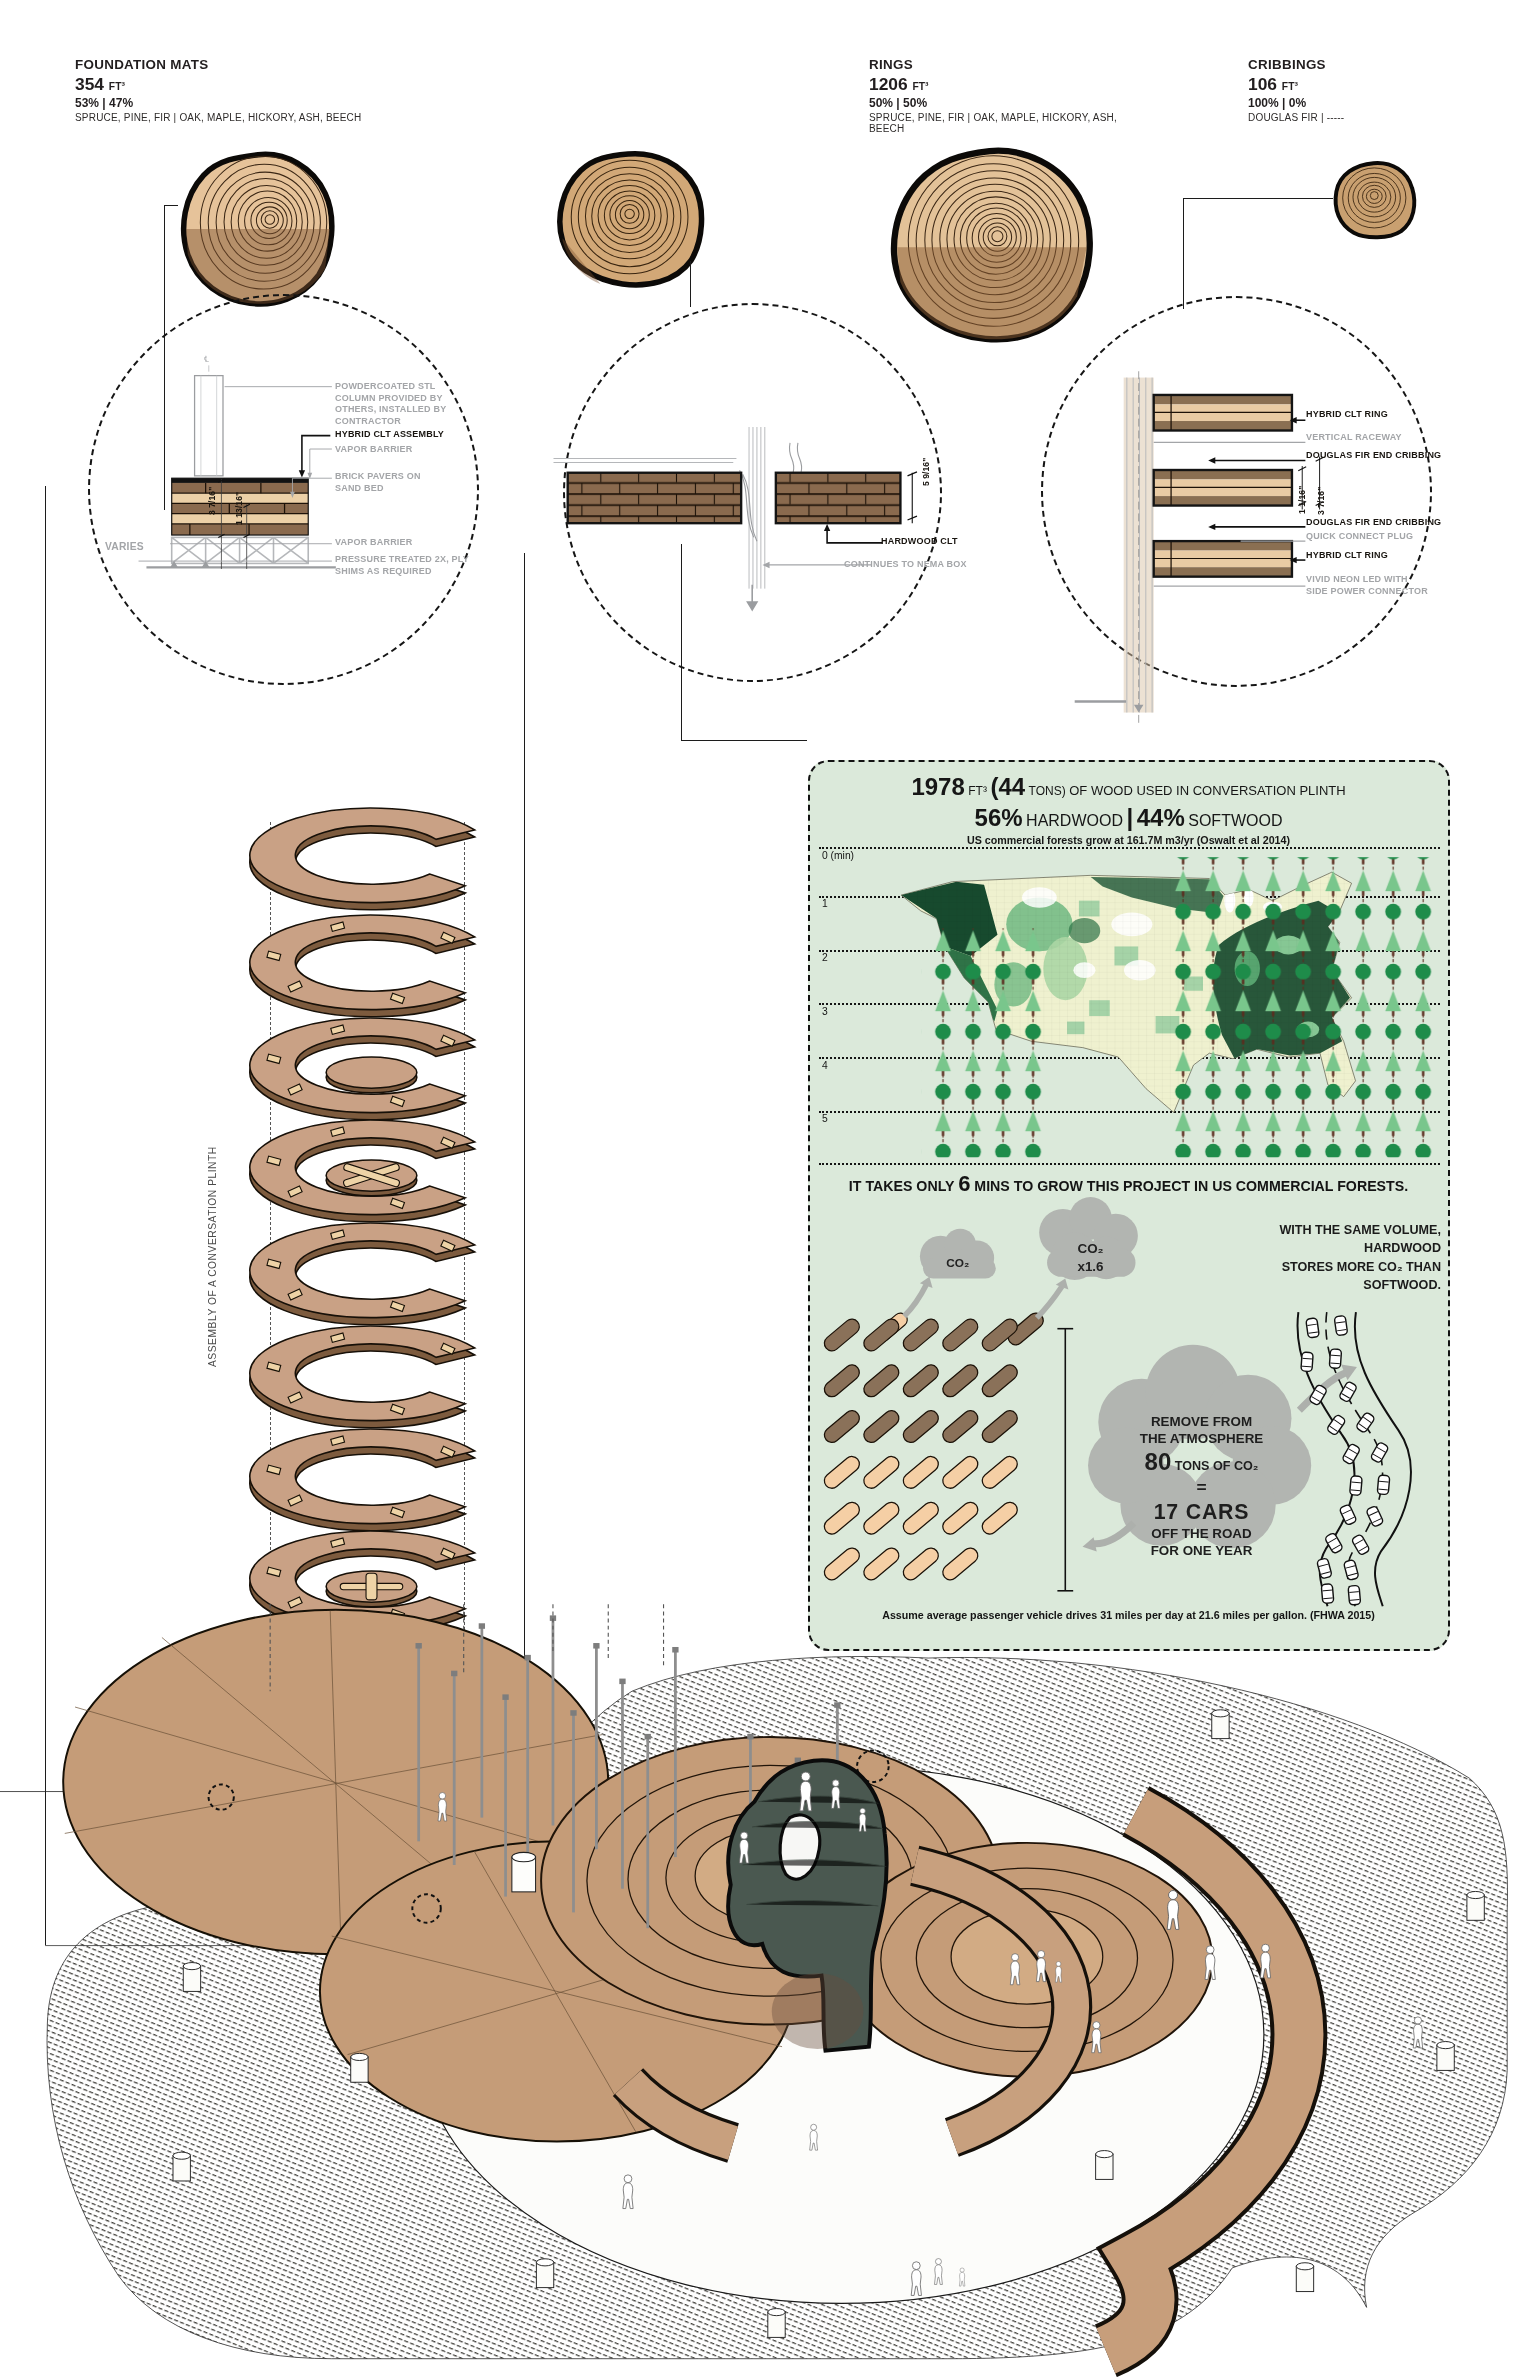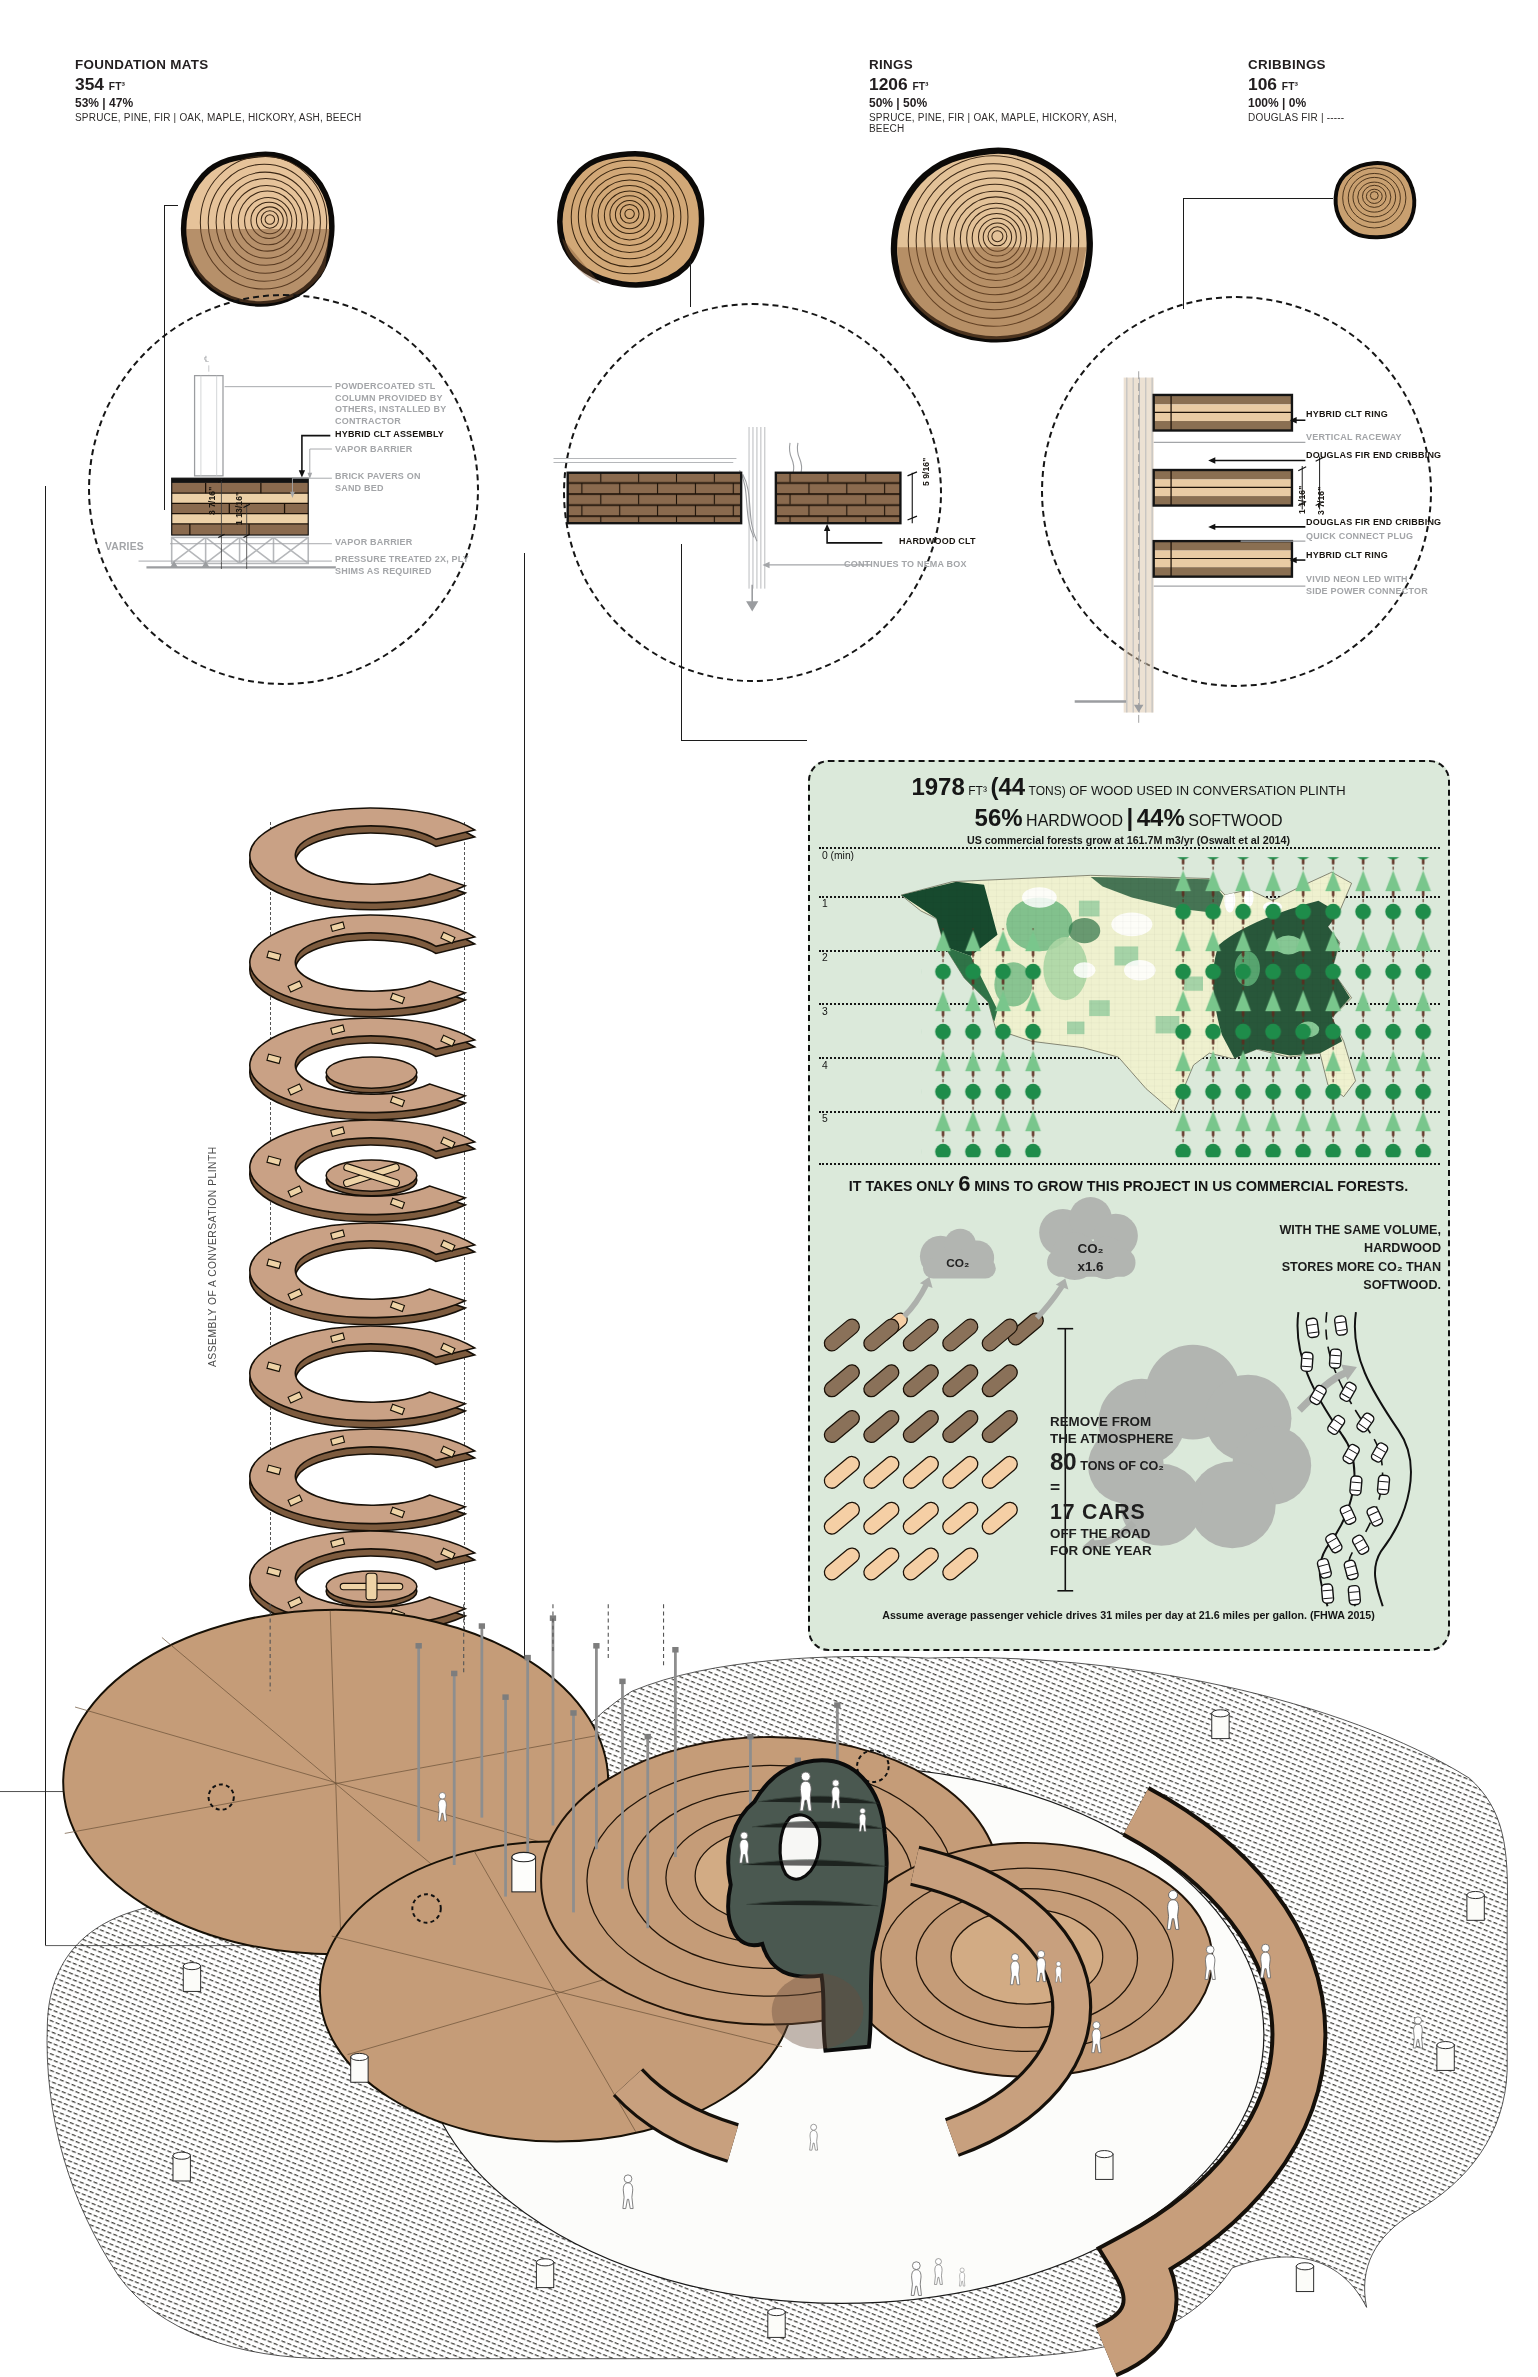--- a/index.html
+++ b/index.html
@@ -294,7 +294,7 @@
     <path d="M274,171 L265,175 L274,179 Z" fill="#a3a5a8"></path>
   </svg>
   <div class="dim" style="left:921px;top:486px">5 9/16"</div>
-  <div class="callout k" style="left:899px;top:536px;width:95px">HARDWOOD CLT</div>
+  <div class="callout k" style="left:881px;top:536px;width:95px">HARDWOOD CLT</div>
   <div class="callout" style="left:844px;top:559px;width:134px">CONTINUES TO NEMA BOX</div>
 
   <svg style="left:1051px;top:371px" width="316" height="356" viewBox="0 0 400 450">

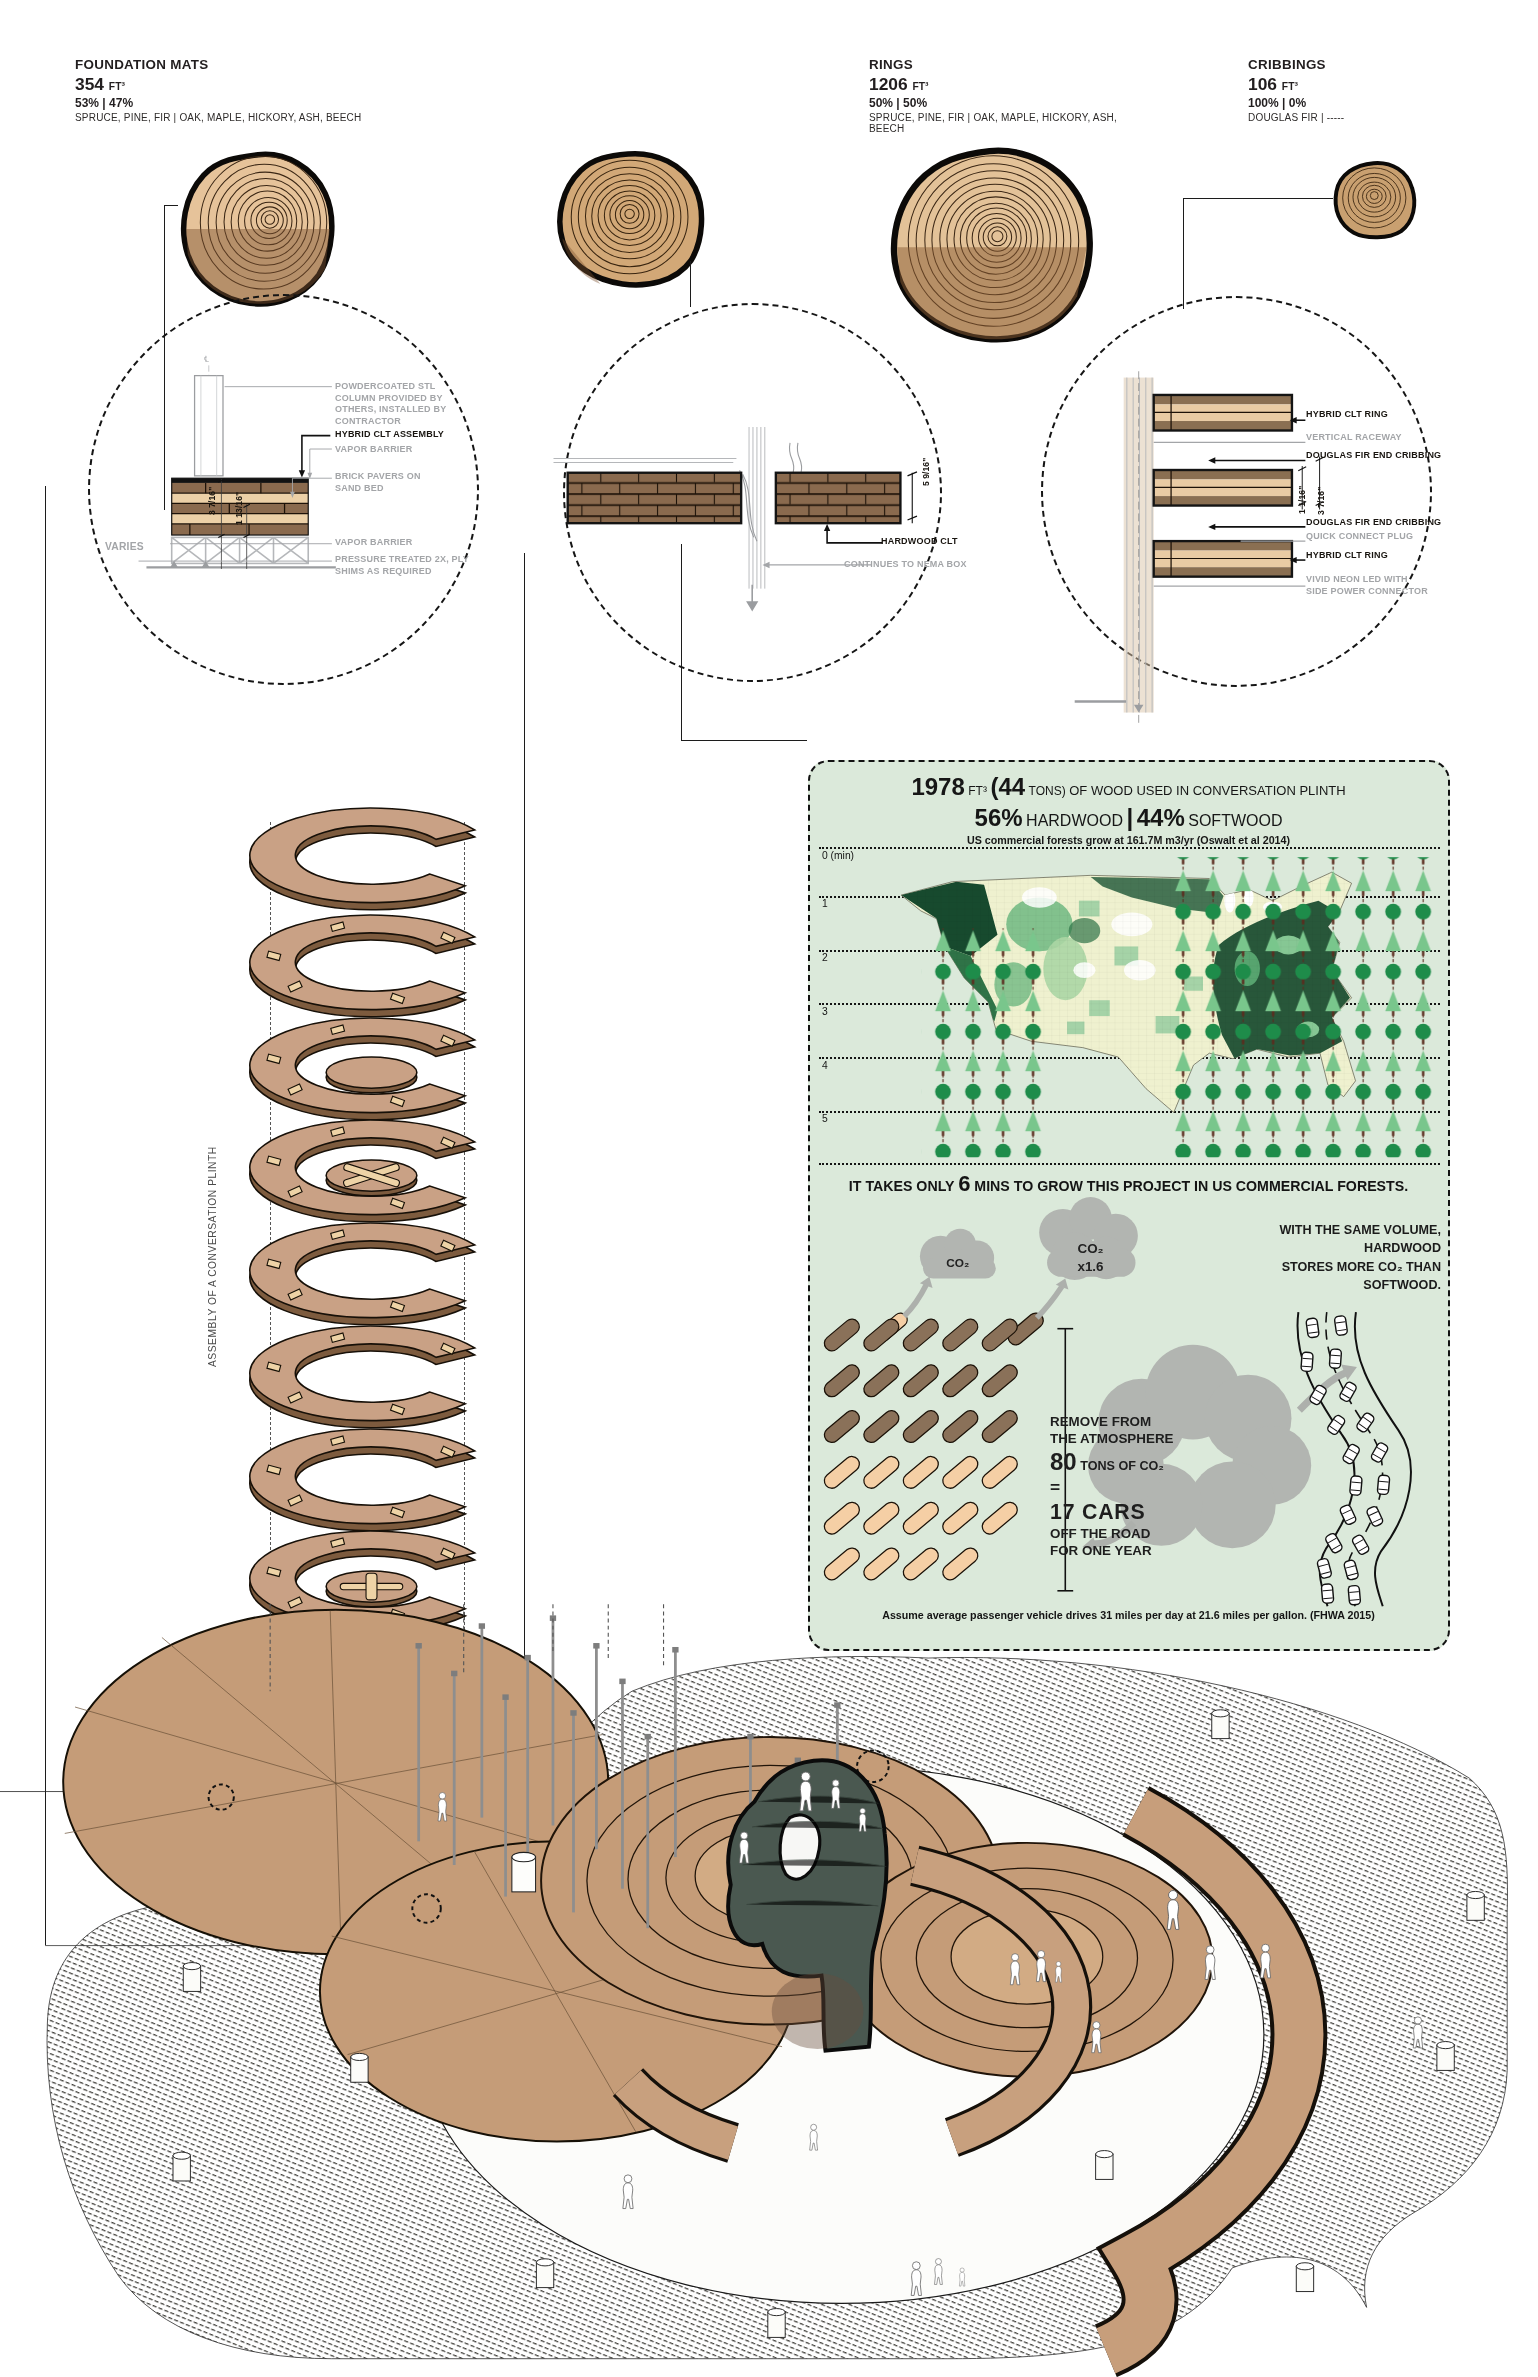--- a/index.html
+++ b/index.html
@@ -37,7 +37,7 @@
   .takeaway{position:absolute;left:822px;top:1171px;width:613px;text-align:center;font-size:14.2px;font-weight:700;color:#141414}
   .takeaway .six{font-size:22px}
   .samevol{position:absolute;left:1229px;top:1221px;width:212px;text-align:right;font-size:12.6px;font-weight:700;line-height:1.45;color:#1b1b1b}
-  .cloudtxt{position:absolute;left:1050px;top:1413px;width:193px;color:#1e1e1e;font-weight:700}
+  .cloudtxt{position:absolute;left:1105px;top:1413px;width:193px;text-align:center;color:#1e1e1e;font-weight:700}
   .cloudtxt .t1{font-size:13.4px;line-height:1.3}
   .cloudtxt .big{font-size:24px}
   .cloudtxt .mid{font-size:12.6px}

